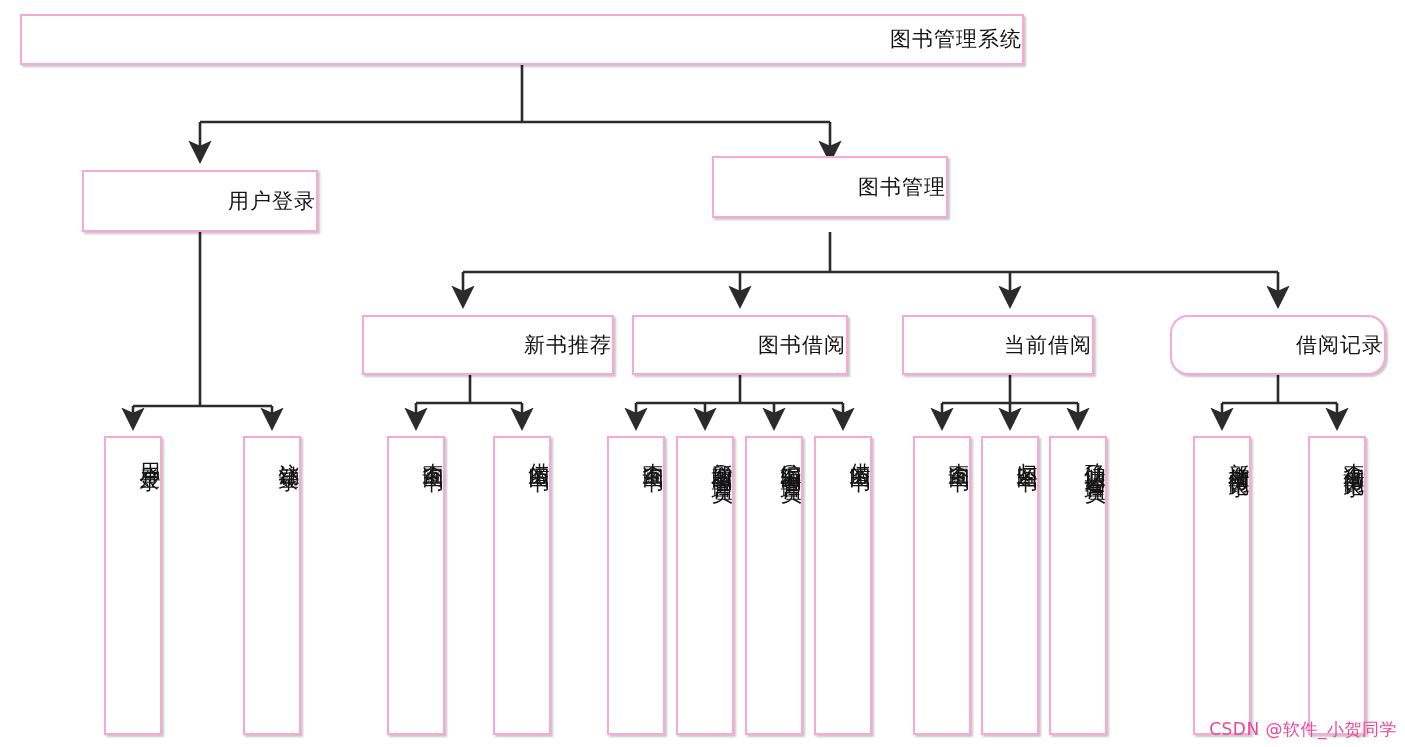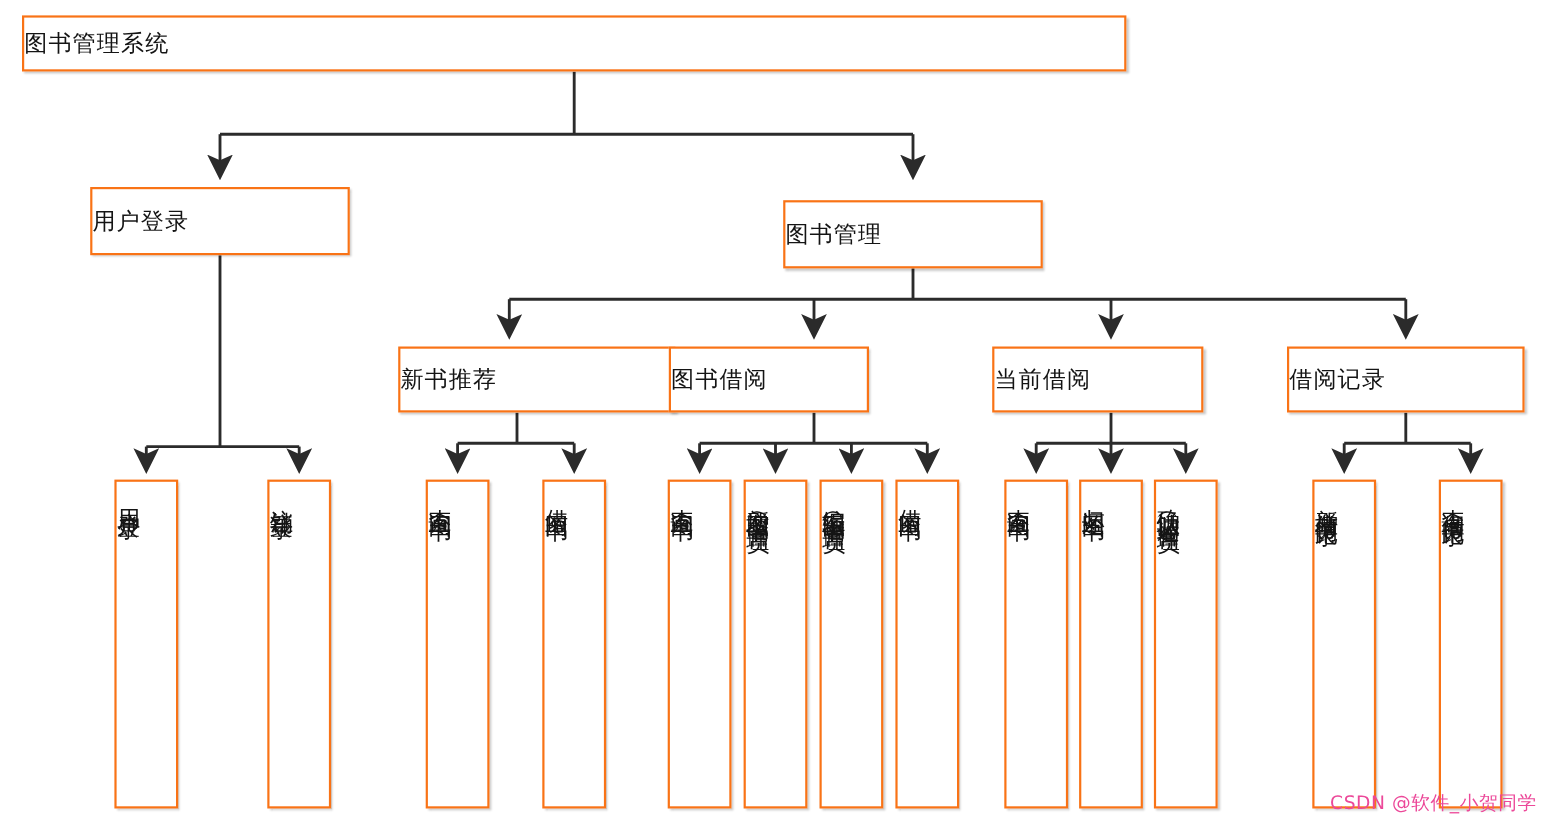--- a/index.html
+++ b/index.html
@@ -31,10 +31,10 @@
     position: absolute;
     box-sizing: border-box;
     background: #ffffff;
-    border: 2px solid #f97316;
+    border: 2px solid #f9a8d4;
     display: flex;
     align-items: center;
-    justify-content: flex-start;
+    justify-content: flex-end;
     box-shadow: 2px 2px 2px rgba(0,0,0,0.22);
   }
   .node-label {

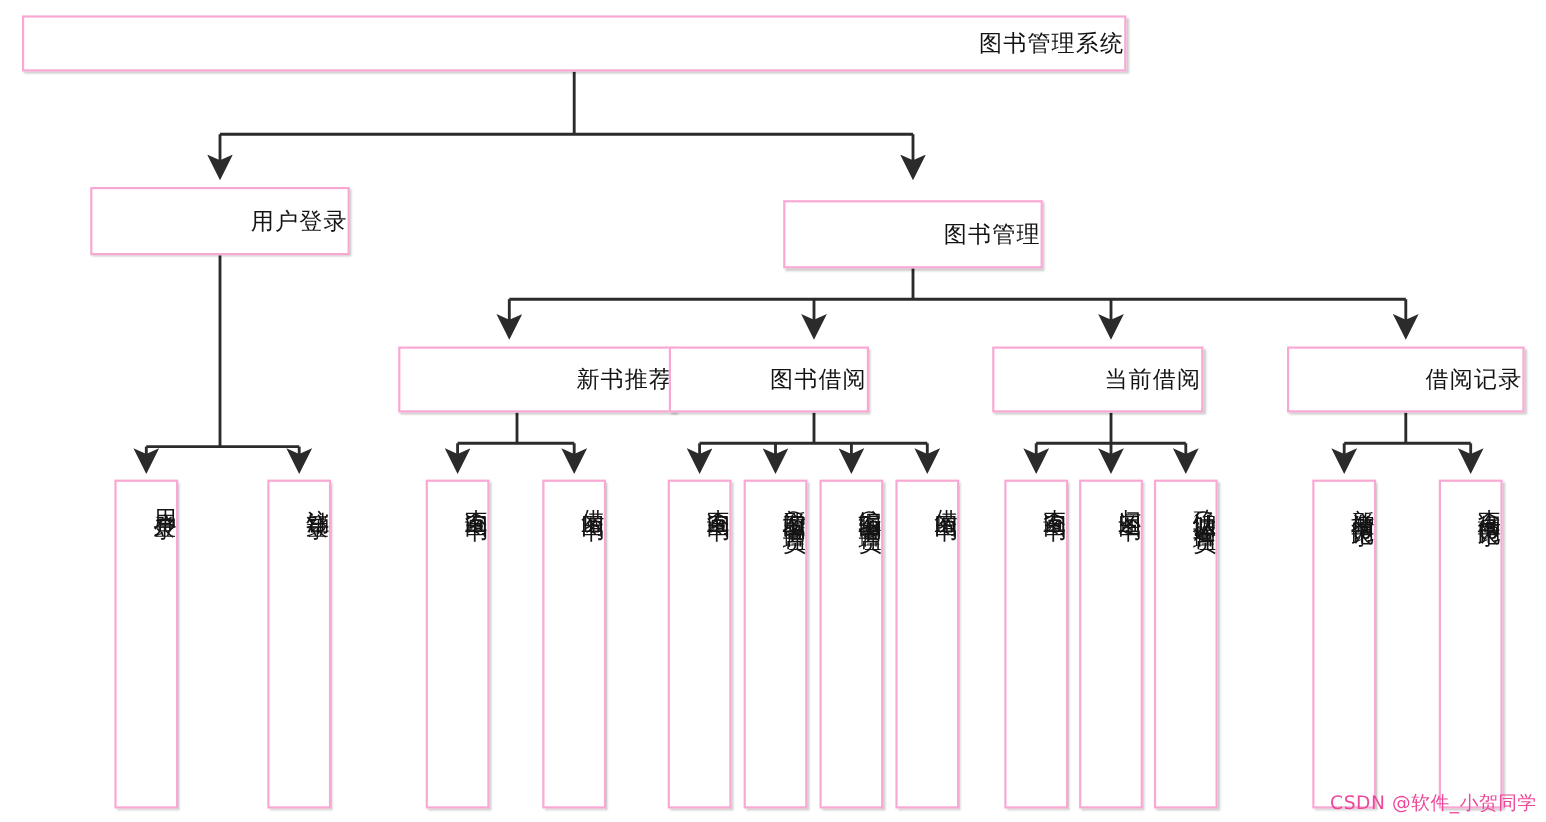--- a/index.html
+++ b/index.html
@@ -131,7 +131,7 @@
   <div class="node" style="left:82px; top:170px; width:236px; height:62px;">
     <span class="node-label">用户登录</span>
   </div>
-  <div class="node" style="left:712px; top:182px; width:236px; height:62px;">
+  <div class="node" style="left:712px; top:156px; width:236px; height:62px;">
     <span class="node-label">图书管理</span>
   </div>
 

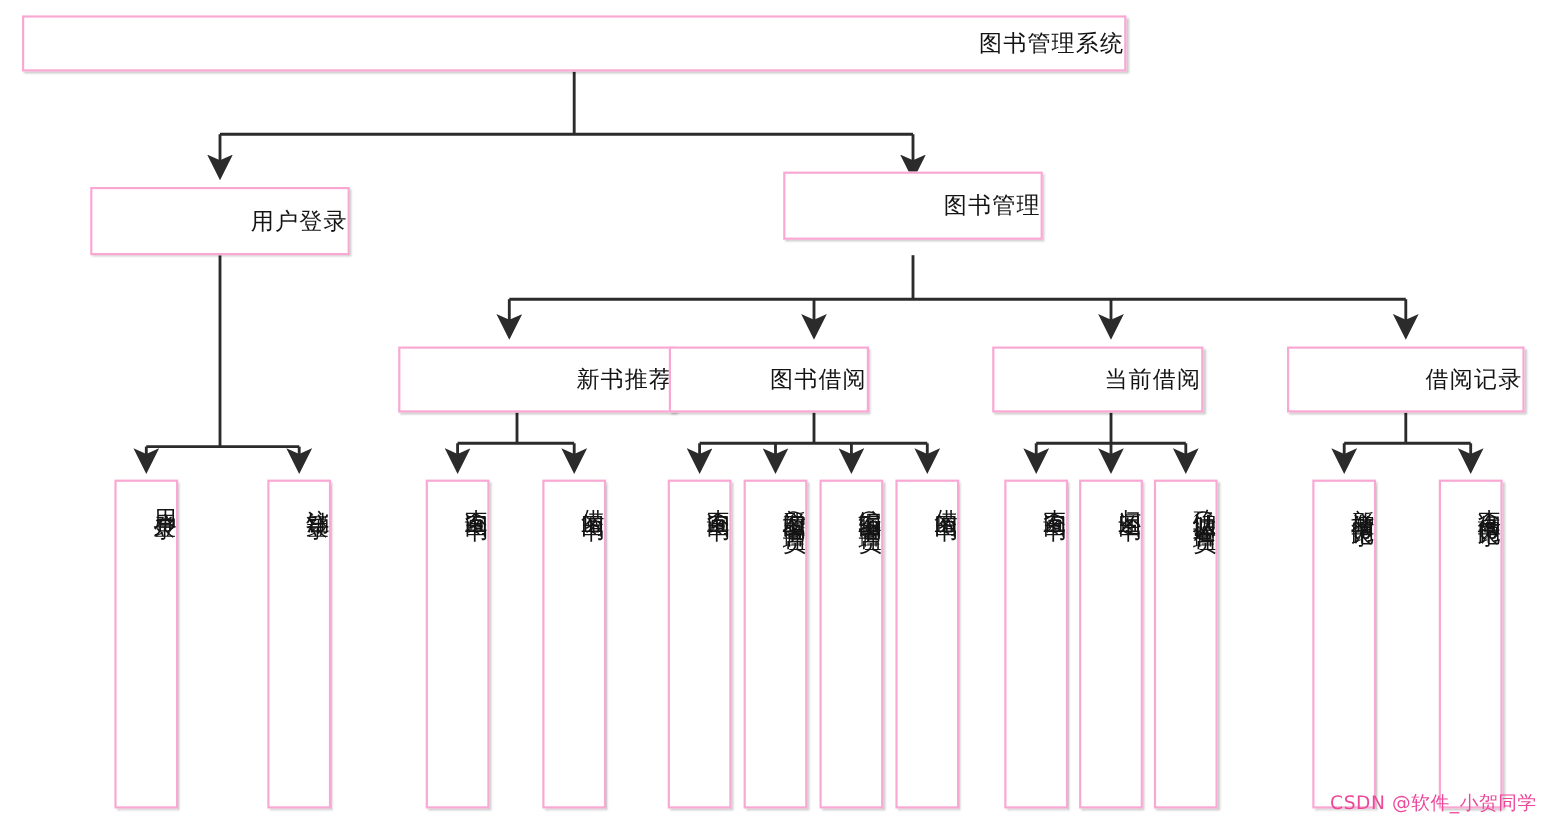--- a/index.html
+++ b/index.html
@@ -138,7 +138,7 @@
   <div class="node" style="left:362px; top:315px; width:252px; height:60px;">
     <span class="node-label">新书推荐</span>
   </div>
-  <div class="node" style="left:608px; top:315px; width:182px; height:60px;">
+  <div class="node" style="left:632px; top:315px; width:216px; height:60px;">
     <span class="node-label">图书借阅</span>
   </div>
   <div class="node" style="left:902px; top:315px; width:192px; height:60px;">

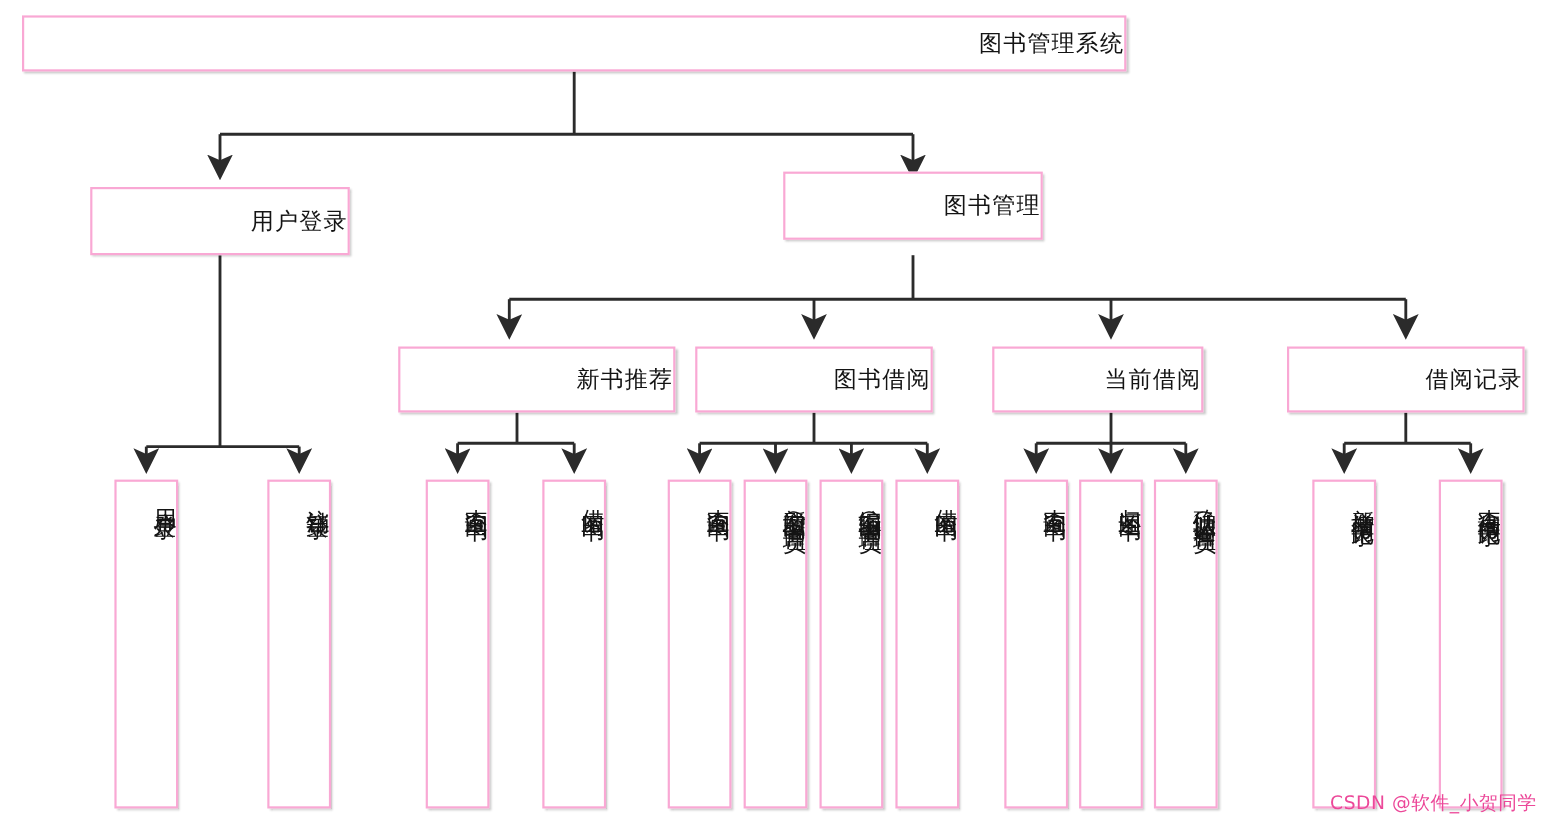--- a/index.html
+++ b/index.html
@@ -144,7 +144,7 @@
   <div class="node" style="left:902px; top:315px; width:192px; height:60px;">
     <span class="node-label">当前借阅</span>
   </div>
-  <div class="node" style="left:1170px; top:315px; width:216px; height:60px;">
+  <div class="node" style="left:1170px; top:315px; width:216px; height:60px;border-radius:18px;">
     <span class="node-label">借阅记录</span>
   </div>
 

